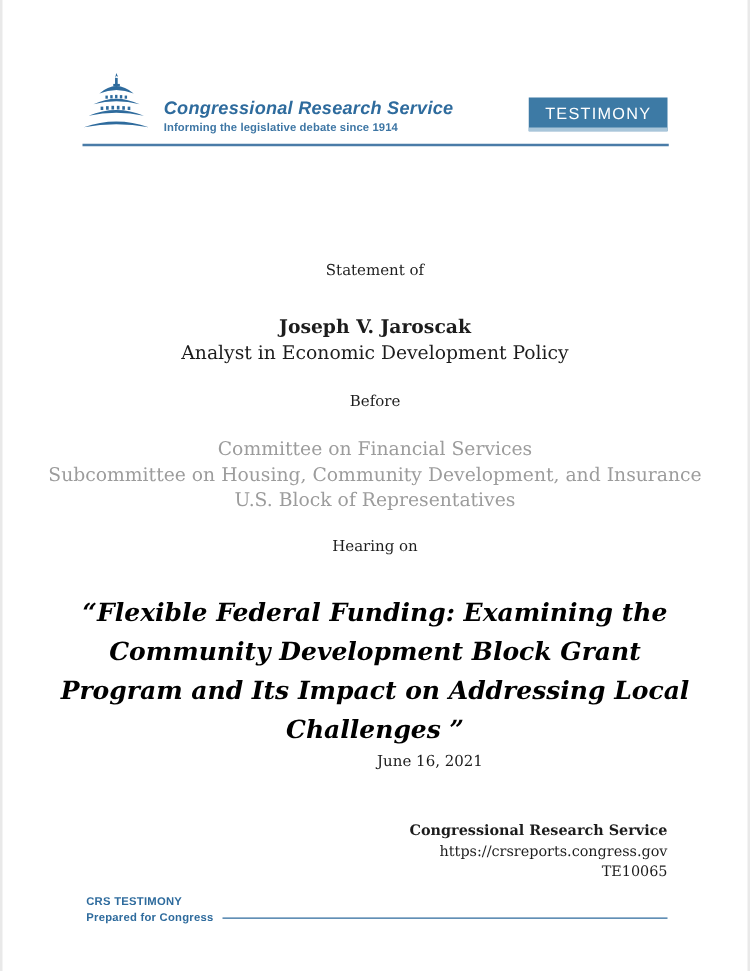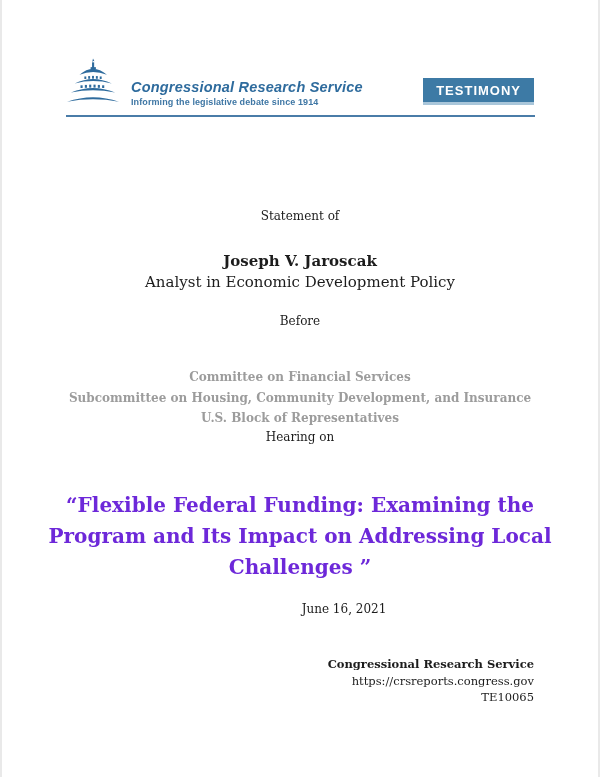--- a/index.html
+++ b/index.html
@@ -29,7 +29,7 @@
   }
   .badge{
     position:absolute;top:78px;right:64px;background:var(--badge-blue);color:#ffffff;
-    font-family:"Liberation Sans",sans-serif;font-weight:bold;font-size:13px;
+    font-family:"Liberation Sans",sans-serif;font-weight:normal;font-size:13px;
     letter-spacing:1px;padding:5px 13px 4px 13px;border-bottom:3px solid var(--badge-underline);
   }
   .header-rule{

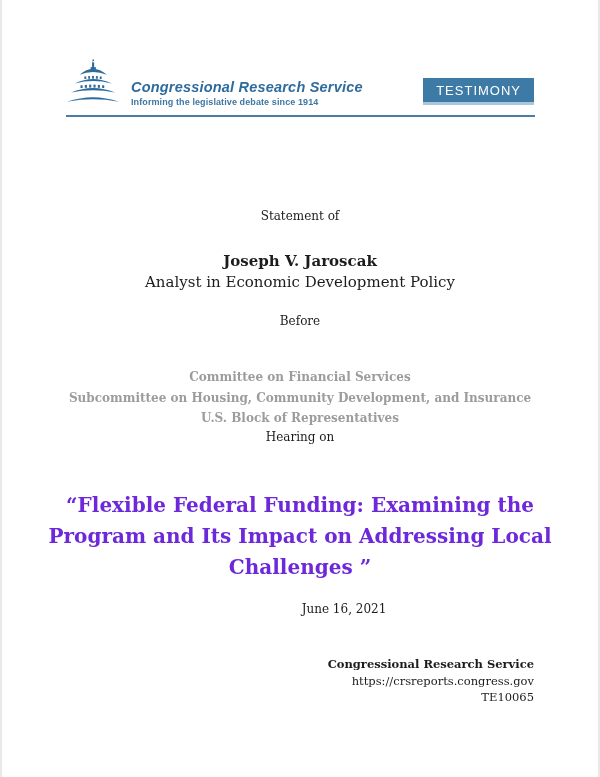--- a/index.html
+++ b/index.html
@@ -42,7 +42,7 @@
   .author-name{top:252px;font-size:15px;font-weight:bold;}
   .author-title{top:273px;font-size:15px;}
   .before{top:314px;font-size:12px;}
-  .committee{top:367px;font-size:12px;line-height:20.5px;color:var(--muted-gray);font-weight:bold;}
+  .committee{top:349px;font-size:15px;line-height:20.5px;color:var(--muted-gray);}
   .hearing-on{top:430px;font-size:12px;}
   .doc-title{top:490px;font-size:20px;font-weight:bold;line-height:31px;color:#6d28d9;}
   .doc-title div{white-space:nowrap;}

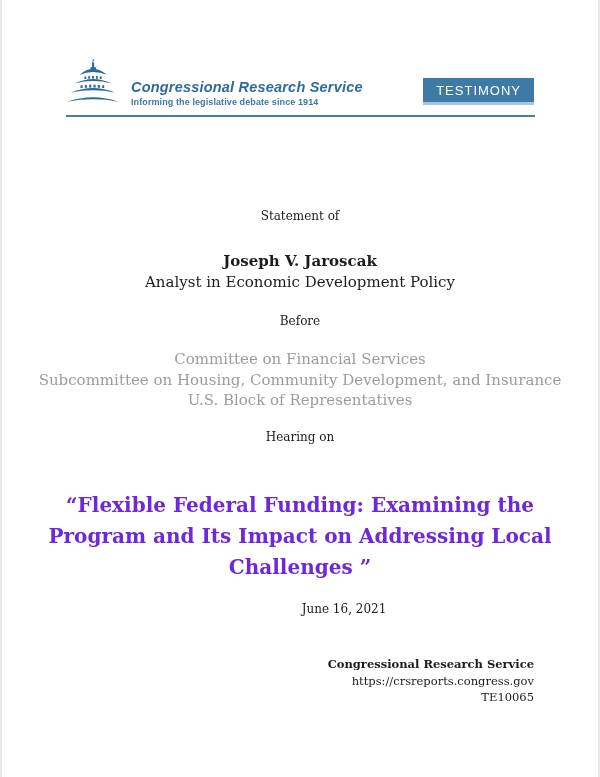--- a/index.html
+++ b/index.html
@@ -44,7 +44,7 @@
   .before{top:314px;font-size:12px;}
   .committee{top:349px;font-size:15px;line-height:20.5px;color:var(--muted-gray);}
   .hearing-on{top:430px;font-size:12px;}
-  .doc-title{top:490px;font-size:20px;font-weight:bold;line-height:31px;color:#6d28d9;}
+  .doc-title{top:475px;font-size:20px;font-weight:bold;line-height:31px;color:#000000;font-style:italic;}
   .doc-title div{white-space:nowrap;}
   .hearing-date{top:602px;font-size:12px;padding-left:44px;}
   

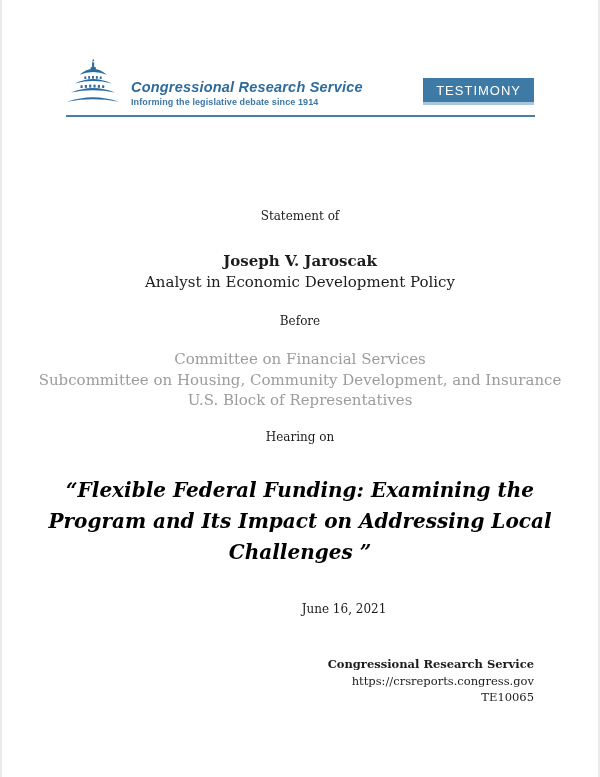--- a/index.html
+++ b/index.html
@@ -120,6 +120,7 @@
 
   <div class="center doc-title">
     <div>“Flexible Federal Funding: Examining the</div>
+    <div>Community Development Block Grant</div>
     <div>Program and Its Impact on Addressing Local</div>
     <div>Challenges ”</div>
   </div>

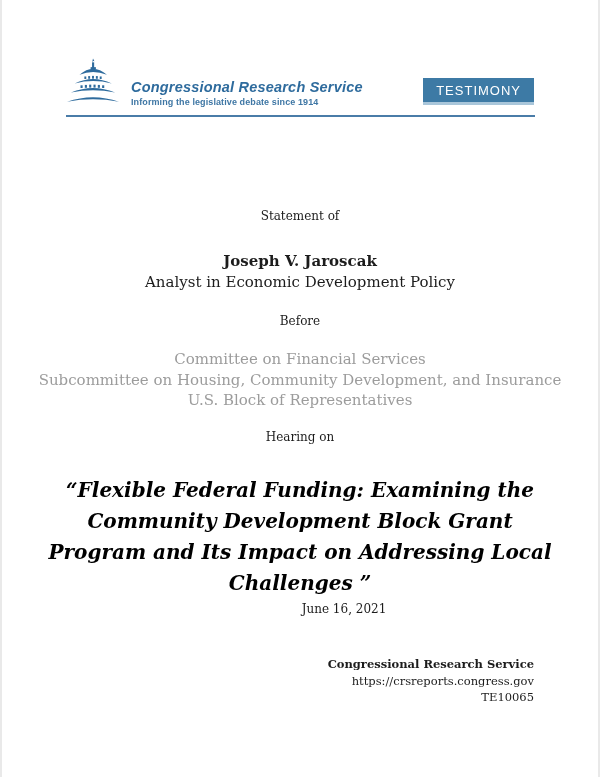--- a/index.html
+++ b/index.html
@@ -133,6 +133,13 @@
     <div class="pub-id">TE10065</div>
   </div>
 
+  <div class="footer">
+    <div>CRS TESTIMONY</div>
+    <div class="footer-line2">
+      <span>Prepared for Congress</span>
+      <span class="footer-rule"></span>
+    </div>
+  </div>
 
 </div>
 

